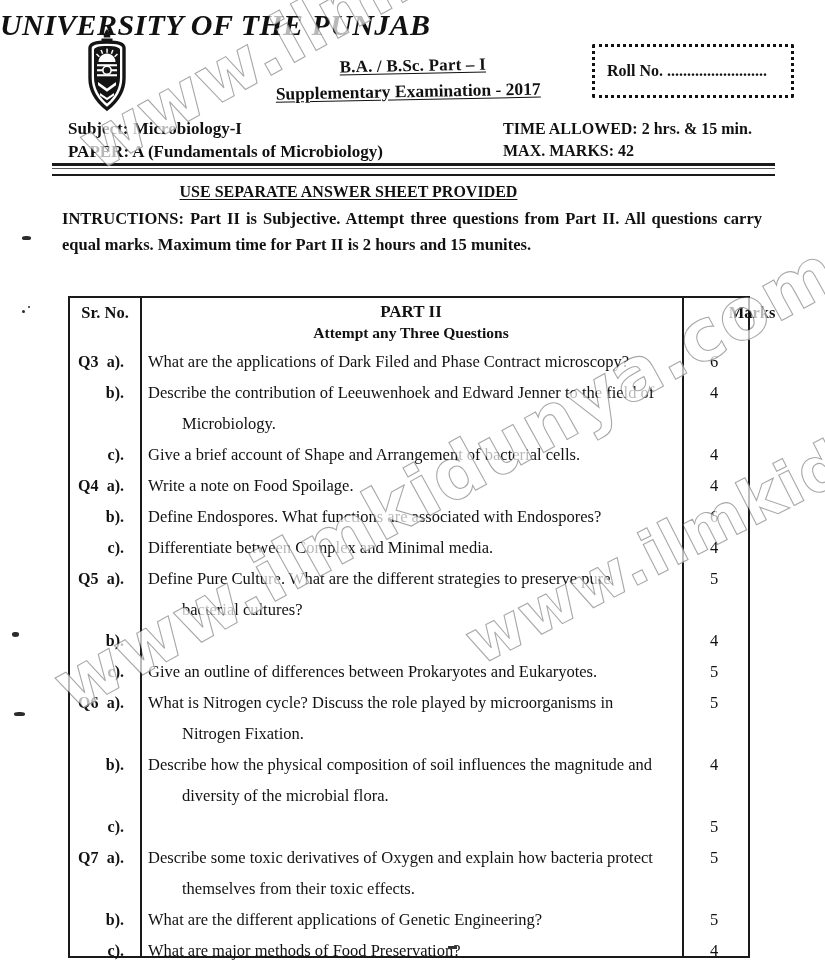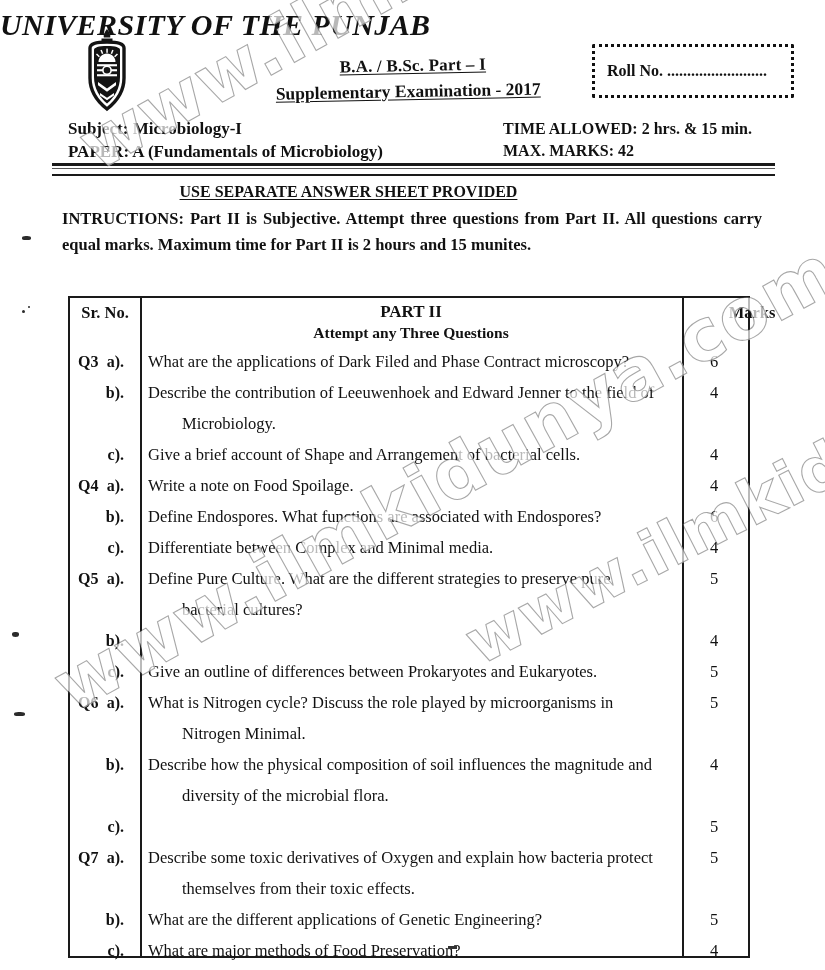--- a/index.html
+++ b/index.html
@@ -405,7 +405,7 @@
         </div>
         <div class="qrow">
           <div class="cell-sr"><span class="qnum">Q6</span><span>a).</span></div>
-          <div class="cell-text"><span>What is Nitrogen cycle? Discuss the role played by microorganisms in</span><span class="cont">Nitrogen Minimal.</span></div>
+          <div class="cell-text"><span>What is Nitrogen cycle? Discuss the role played by microorganisms in</span><span class="cont">Nitrogen Fixation.</span></div>
           <div class="cell-marks">5</div>
         </div>
         <div class="qrow">

